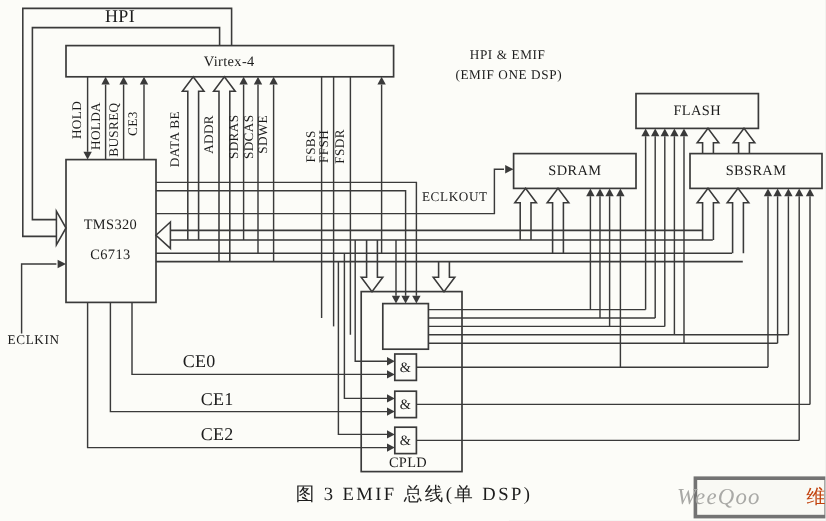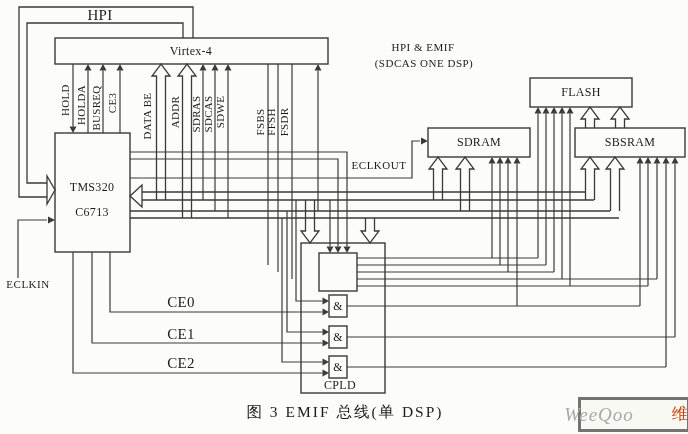--- a/index.html
+++ b/index.html
@@ -178,7 +178,7 @@
 
   <div class="lbl small" style="left:100px;top:15px">HPI</div>
   <div class="lbl note" style="left:423px;top:47px">HPI &amp; EMIF</div>
-  <div class="lbl note" style="left:424px;top:63px">(SDCAS ONE DSP)</div>
+  <div class="lbl note" style="left:424px;top:63px">(EMIF ONE DSP)</div>
   <div class="lbl note" style="left:379px;top:165px">ECLKOUT</div>
   <div class="lbl note" style="left:28px;top:284px">ECLKIN</div>
 

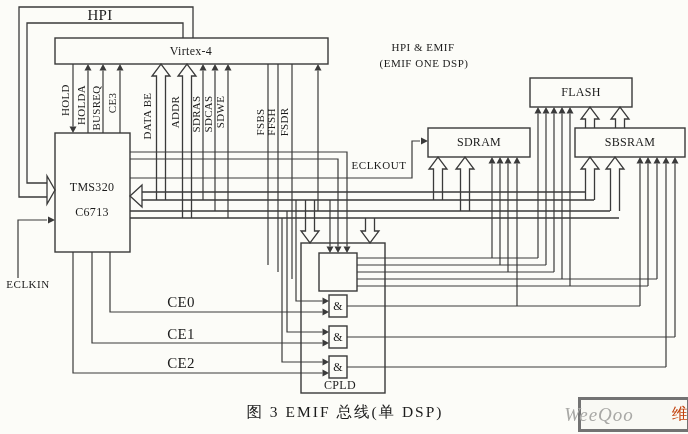--- a/index.html
+++ b/index.html
@@ -195,7 +195,7 @@
   <div class="lbl rot" style="left:271px;top:122px">FFSH</div>
   <div class="lbl rot" style="left:284px;top:122px">FSDR</div>
 
-  <div class="lbl small" style="left:181px;top:302px">CE0</div>
+  <div class="lbl small" style="left:166px;top:302px">CE0</div>
   <div class="lbl small" style="left:181px;top:334px">CE1</div>
   <div class="lbl small" style="left:181px;top:363px">CE2</div>
 

